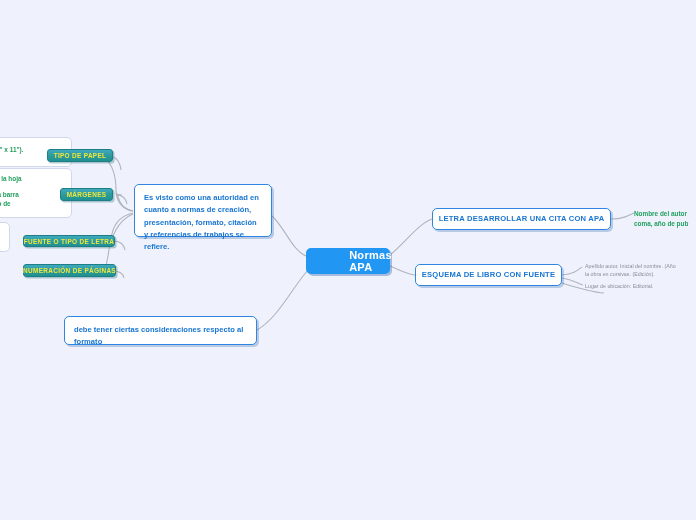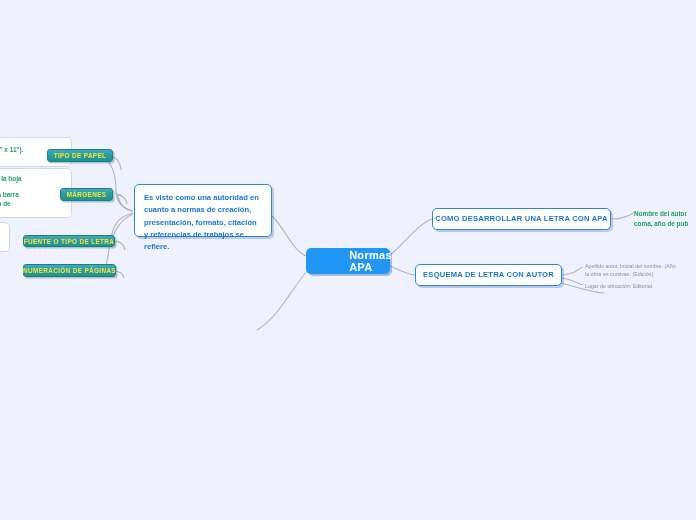--- a/index.html
+++ b/index.html
@@ -195,7 +195,7 @@
   </div>
 
   <div class="node blue-box center-label" style="left:432px; top:208px; width:179px; height:22px;">
-    <span class="txt">COMO DESARROLLAR UNA LETRA CON APA</span>
+    <span class="txt">LETRA DESARROLLAR UNA CITA CON APA</span>
   </div>
 
   <div class="green-note" style="left:634px; top:209px;">Nombre del autor

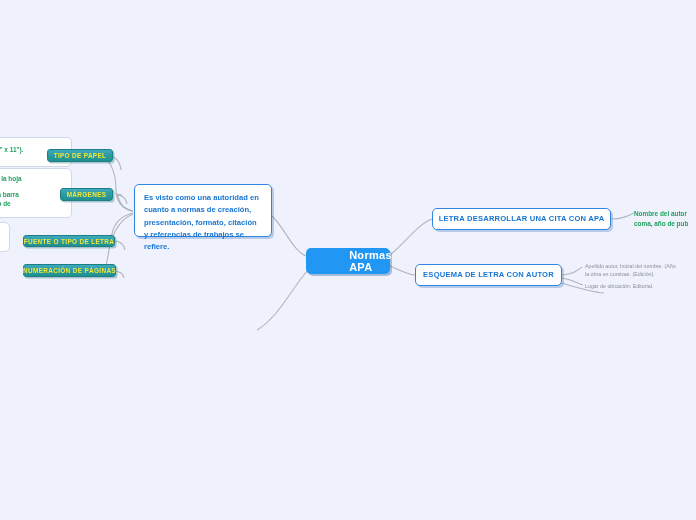--- a/index.html
+++ b/index.html
@@ -202,7 +202,7 @@
 coma, año de pub</div>
 
   <div class="node blue-box center-label" style="left:415px; top:264px; width:147px; height:22px;">
-    <span class="txt">ESQUEMA DE LETRA CON AUTOR</span>
+    <span class="txt">ESQUEMA DE LIBRO CON FUENTE</span>
   </div>
 
   <div class="grey-note" style="left:585px; top:262px;">Apellido autor, Inicial del nombre. (Año</div>

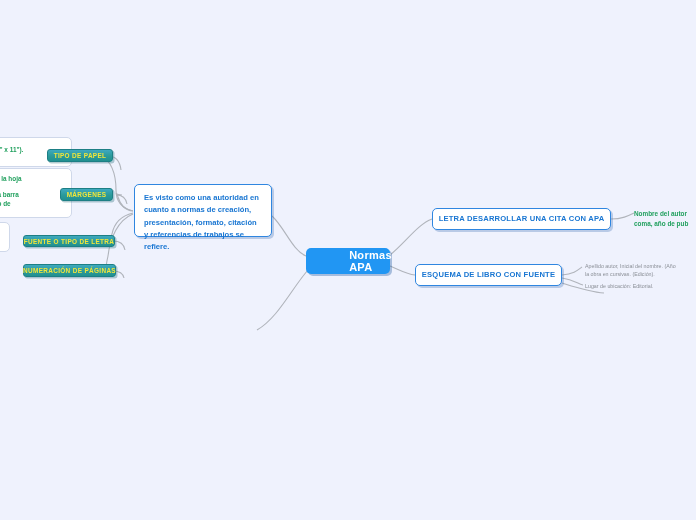--- a/index.html
+++ b/index.html
@@ -189,6 +189,9 @@
     <span class="txt">Es visto como una autoridad en cuanto a normas de creación, presentación, formato, citación y referencias de trabajos se refiere.</span>
   </div>
 
+  <div class="node blue-box para" style="left:64px; top:316px; width:193px; height:29px;">
+    <span class="txt">debe tener ciertas consideraciones respecto al formato</span>
+  </div>
 
   <div class="node root-node" style="left:306px; top:248px; width:84px; height:26px;padding-left:45px;">
     <span>Normas APA</span>

